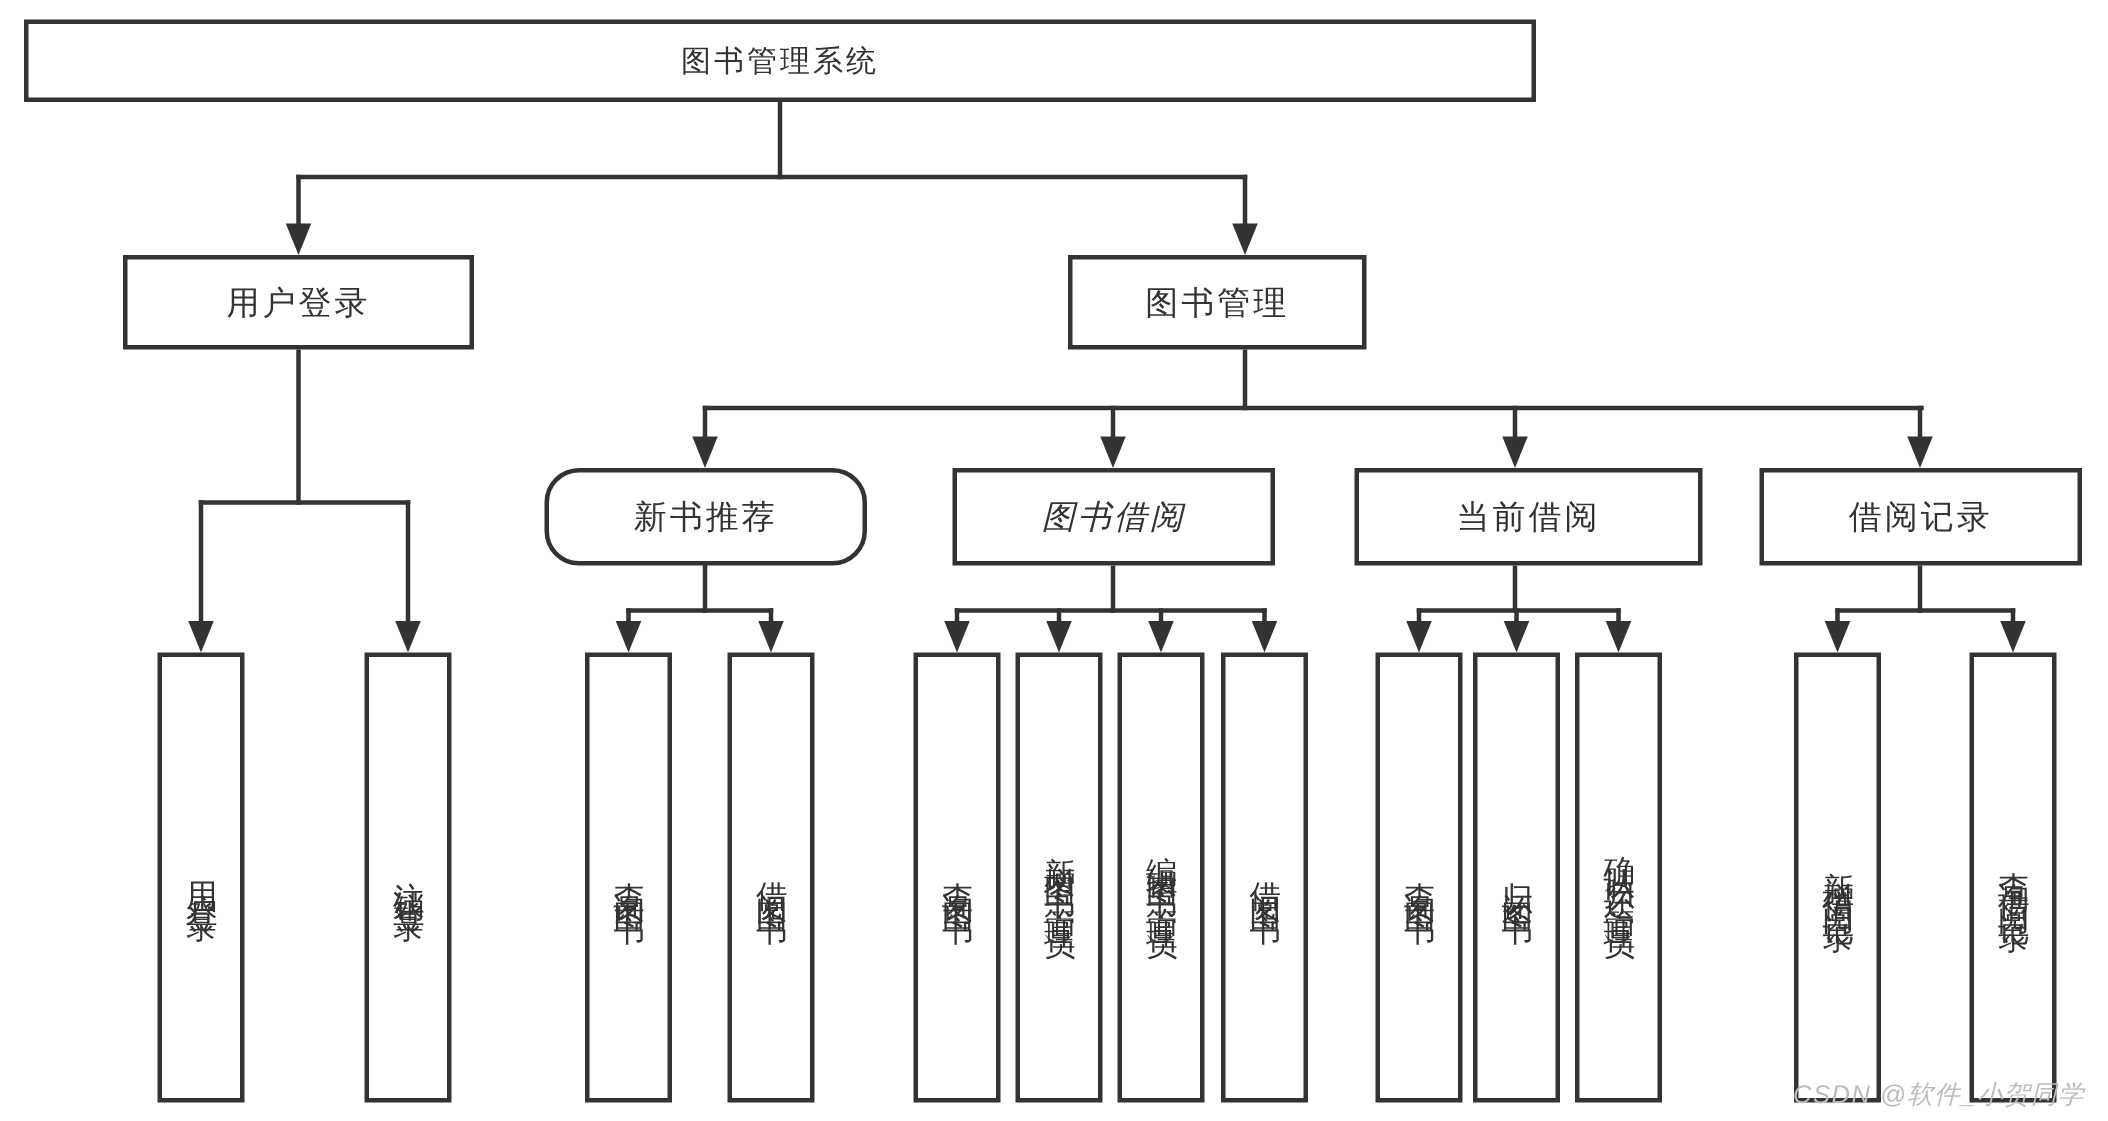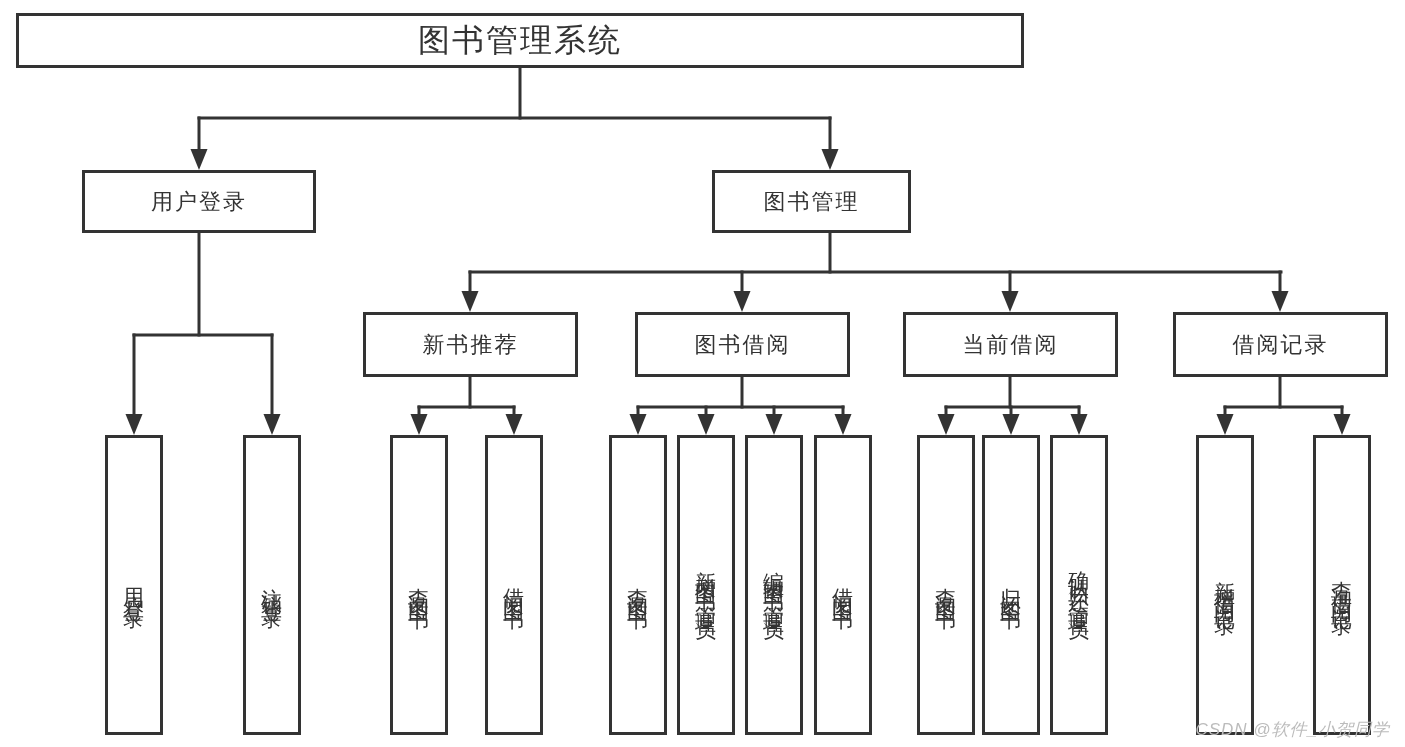--- a/index.html
+++ b/index.html
@@ -23,7 +23,7 @@
     text-align:center;
   }
   .node.h{font-size:22px;letter-spacing:2px;}
-  .node.root{font-size:32px;letter-spacing:2px;}
+  .node.root{font-size:20px;letter-spacing:2px;}
   .node.v{
     top:435px;height:300px;width:58px;
     writing-mode:vertical-lr;text-orientation:mixed;

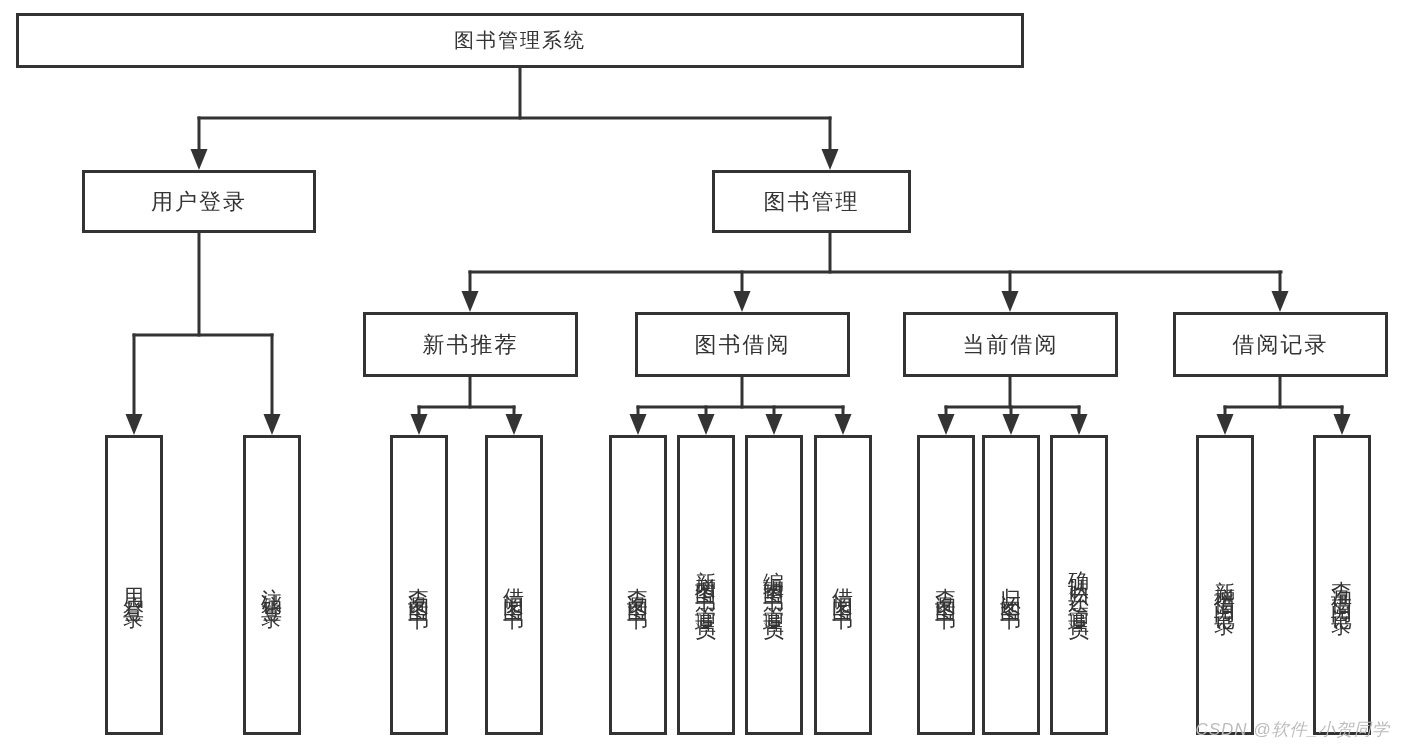--- a/index.html
+++ b/index.html
@@ -120,7 +120,7 @@
   <div class="node h" style="left:82px;top:170px;width:234px;height:63px;">用户登录</div>
   <div class="node h" style="left:712px;top:170px;width:199px;height:63px;">图书管理</div>
 
-  <div class="node h" style="left:363px;top:312px;width:215px;height:65px;">新书推荐</div>
+  <div class="node h" style="left:363px;top:312px;width:215px;height:65px;border-radius:23px;">新书推荐</div>
   <div class="node h" style="left:635px;top:312px;width:215px;height:65px;">图书借阅</div>
   <div class="node h" style="left:903px;top:312px;width:215px;height:65px;font-family:Liberation Mono, monospace;">当前借阅</div>
   <div class="node h" style="left:1173px;top:312px;width:215px;height:65px;">借阅记录</div>

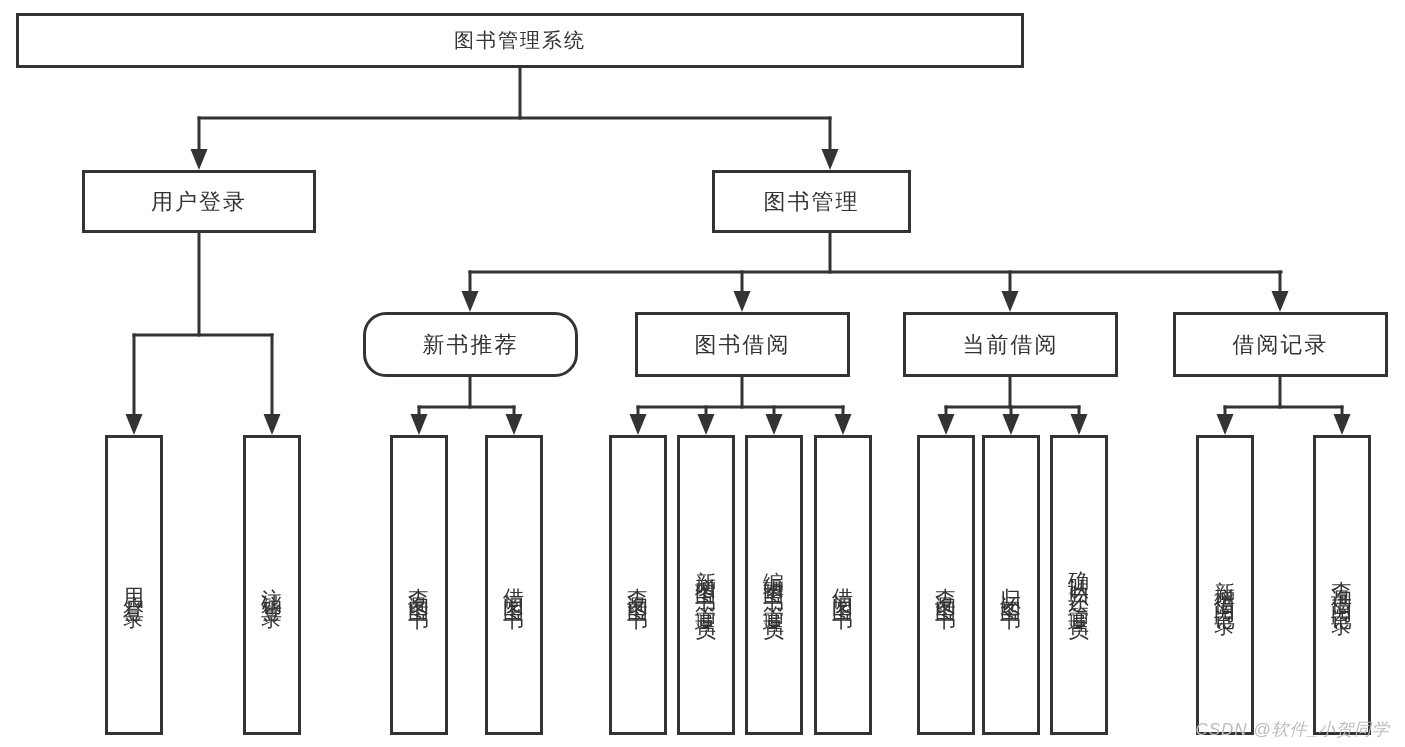--- a/index.html
+++ b/index.html
@@ -121,7 +121,7 @@
   <div class="node h" style="left:712px;top:170px;width:199px;height:63px;">图书管理</div>
 
   <div class="node h" style="left:363px;top:312px;width:215px;height:65px;border-radius:23px;">新书推荐</div>
-  <div class="node h" style="left:635px;top:312px;width:215px;height:65px;">图书借阅</div>
+  <div class="node h" style="left:635px;top:312px;width:215px;height:65px;font-style:italic;">图书借阅</div>
   <div class="node h" style="left:903px;top:312px;width:215px;height:65px;font-family:Liberation Mono, monospace;">当前借阅</div>
   <div class="node h" style="left:1173px;top:312px;width:215px;height:65px;">借阅记录</div>
 

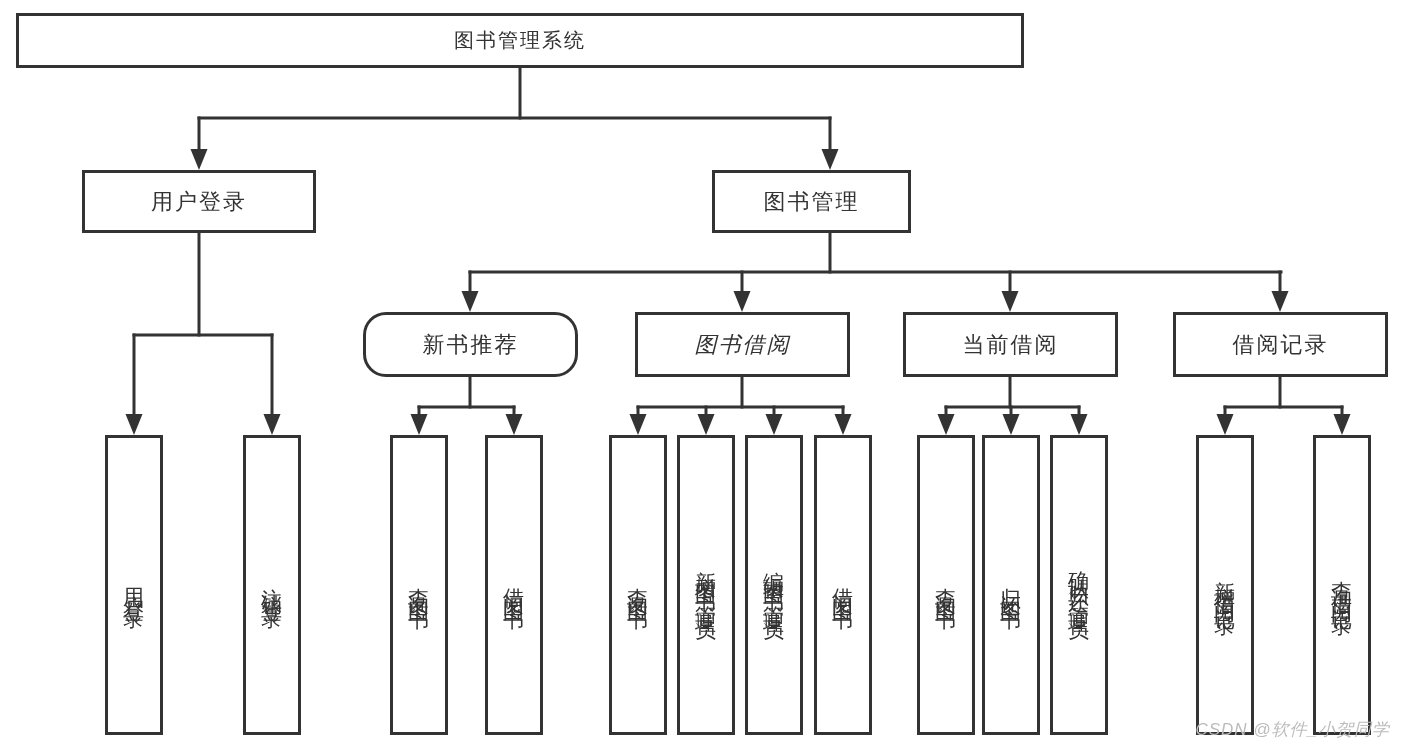--- a/index.html
+++ b/index.html
@@ -122,7 +122,7 @@
 
   <div class="node h" style="left:363px;top:312px;width:215px;height:65px;border-radius:23px;">新书推荐</div>
   <div class="node h" style="left:635px;top:312px;width:215px;height:65px;font-style:italic;">图书借阅</div>
-  <div class="node h" style="left:903px;top:312px;width:215px;height:65px;font-family:Liberation Mono, monospace;">当前借阅</div>
+  <div class="node h" style="left:903px;top:312px;width:232px;height:65px;font-family:Liberation Mono, monospace;">当前借阅</div>
   <div class="node h" style="left:1173px;top:312px;width:215px;height:65px;">借阅记录</div>
 
   <div class="node v" style="left:105px;">用户登录</div>

